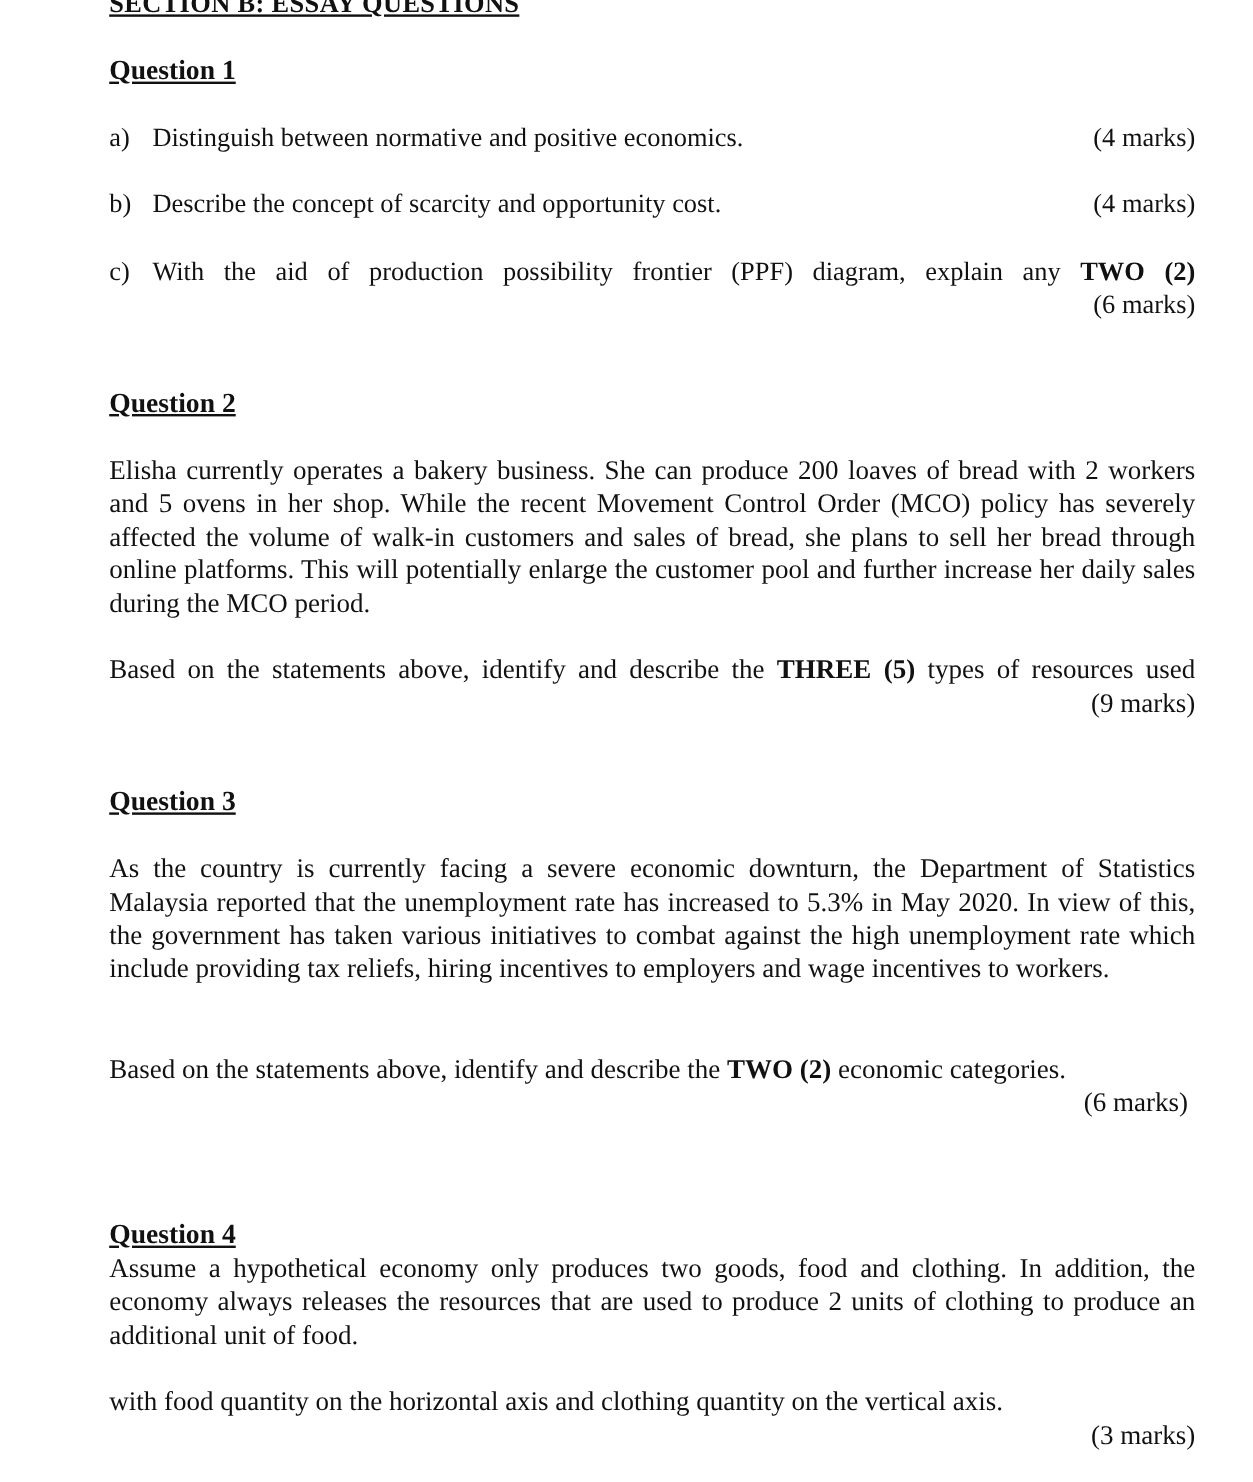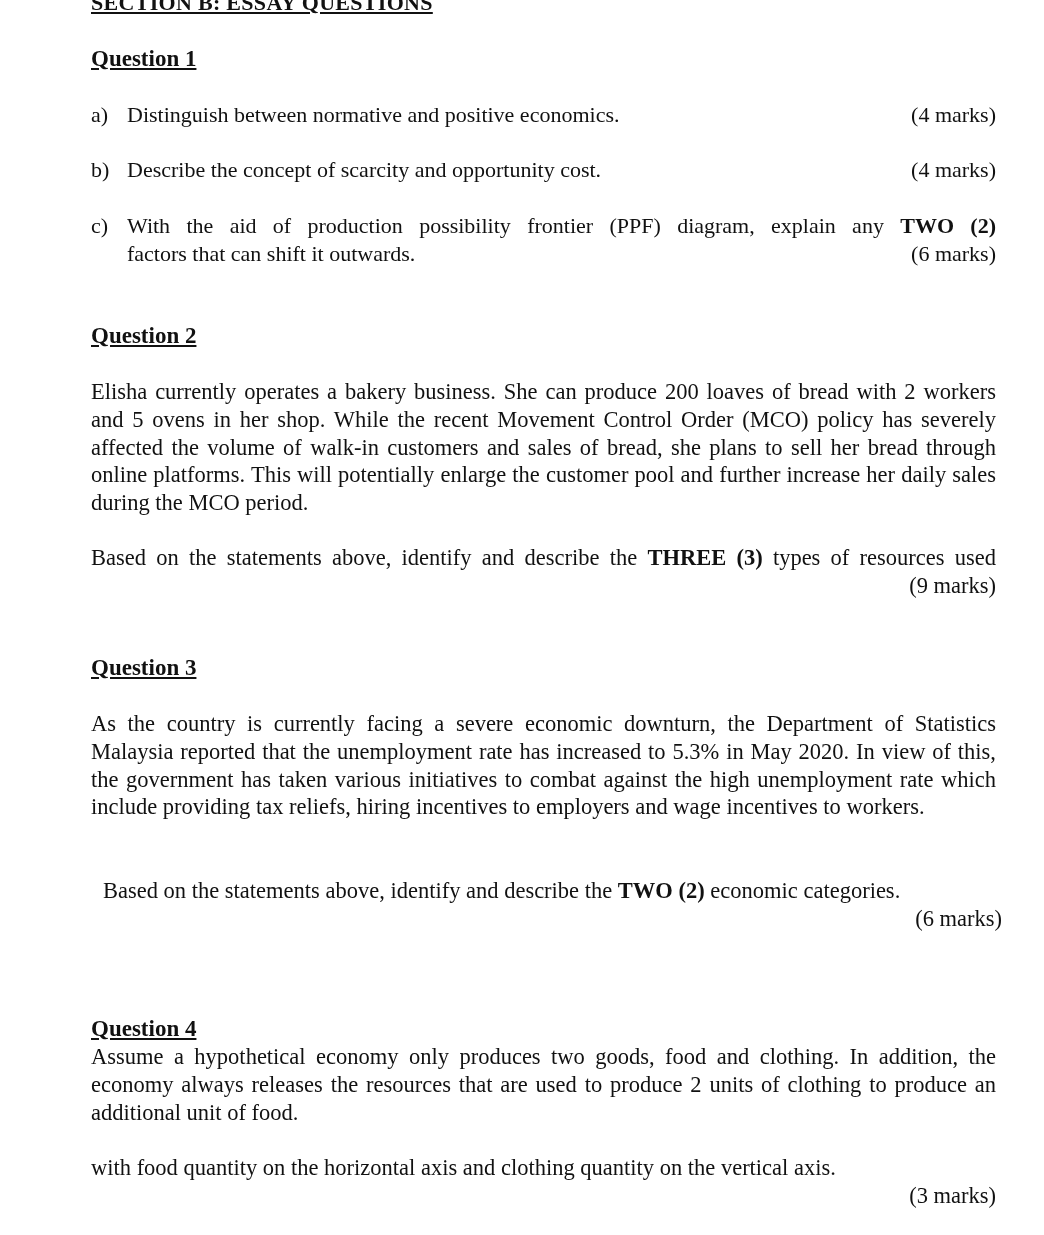--- a/index.html
+++ b/index.html
@@ -53,9 +53,6 @@
     <span>With the aid of production possibility frontier (PPF) diagram, explain any</span>
     <b>TWO (2)</b>
   </div>
-  <div class="txt" style="top:28px;">
-    <span>factors that can shift it outwards.</span>
-  </div>
   <span class="marks" style="top:28px;">(6 marks)</span>
 </div>
 

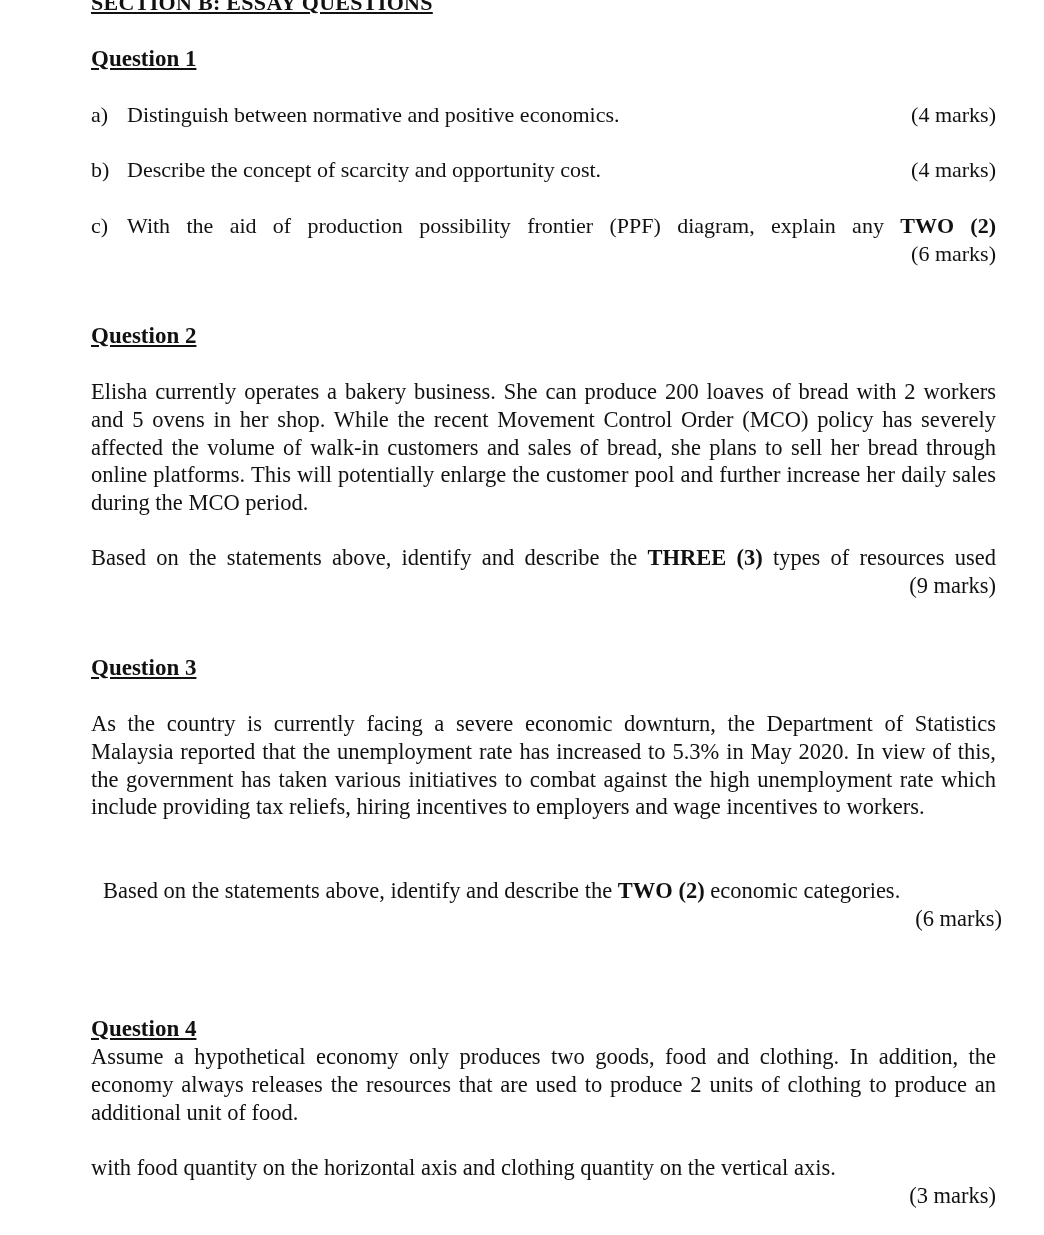--- a/index.html
+++ b/index.html
@@ -63,7 +63,7 @@
 <div class="abs rowline" style="top:544px;height:56px;">
   <div style="text-align:justify;text-align-last:justify;">
     <span>Based on the statements above, identify and describe the</span>
-    <b>THREE (3)</b>
+    <b>THREE (5)</b>
     <span>types of resources used</span>
   </div>
   <span class="marks" style="top:28px;">(9 marks)</span>

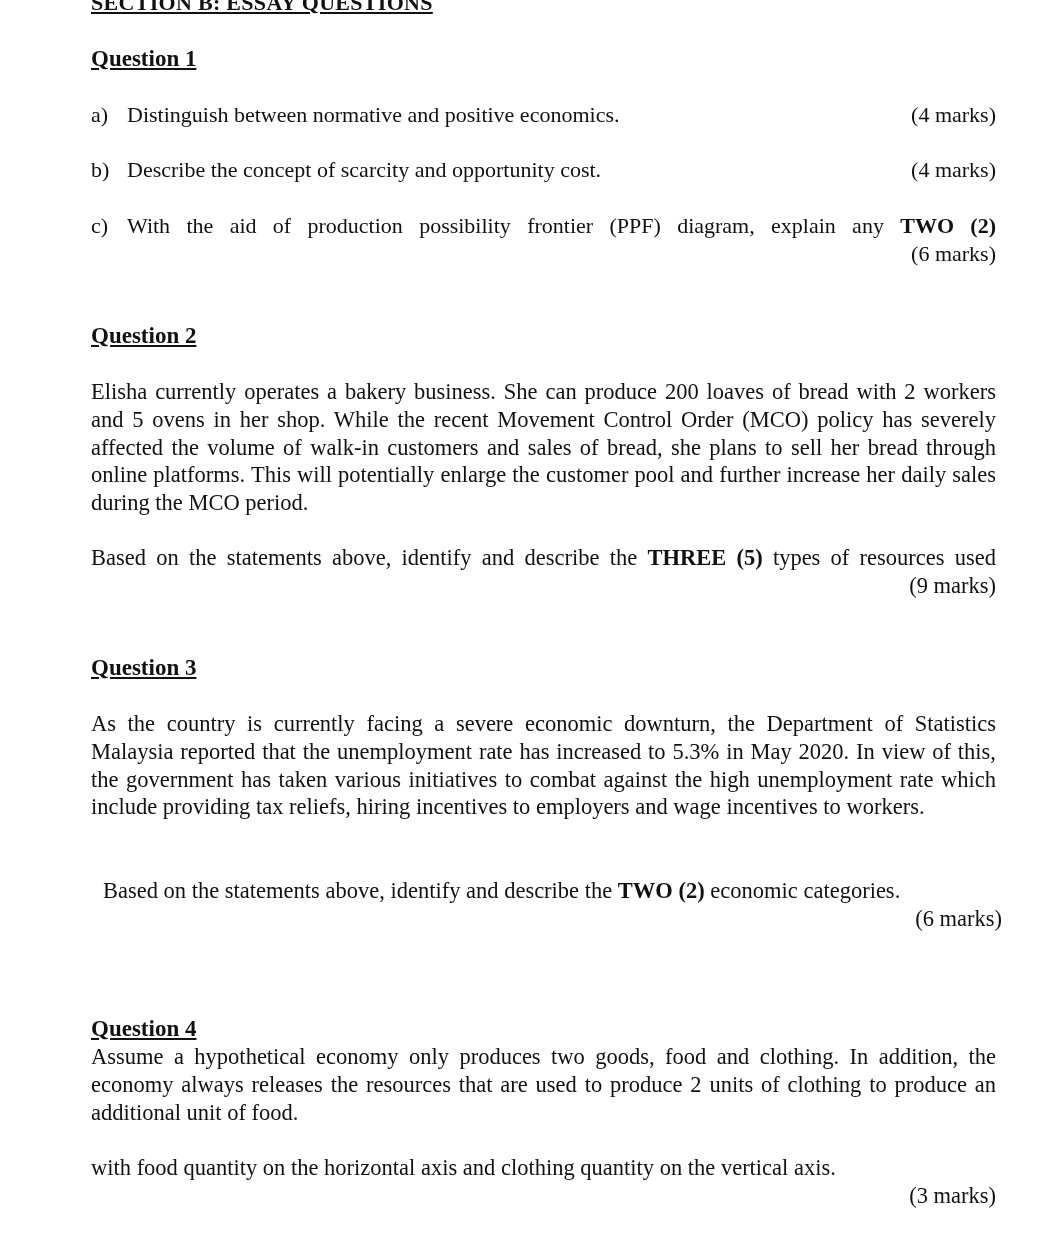--- a/index.html
+++ b/index.html
@@ -73,7 +73,7 @@
 
 <div class="abs para" style="top:710px;">As the country is currently facing a severe economic downturn, the Department of Statistics Malaysia reported that the unemployment rate has increased to 5.3% in May 2020. In view of this, the government has taken various initiatives to combat against the high unemployment rate which include providing tax reliefs, hiring incentives to employers and wage incentives to workers.</div>
 
-<div class="abs rowline" style="top:877px;height:56px;margin-left:12px;">
+<div class="abs rowline" style="top:877px;height:56px;">
   <div>
     <span>Based on the statements above, identify and describe the</span>
     <b>TWO (2)</b>

